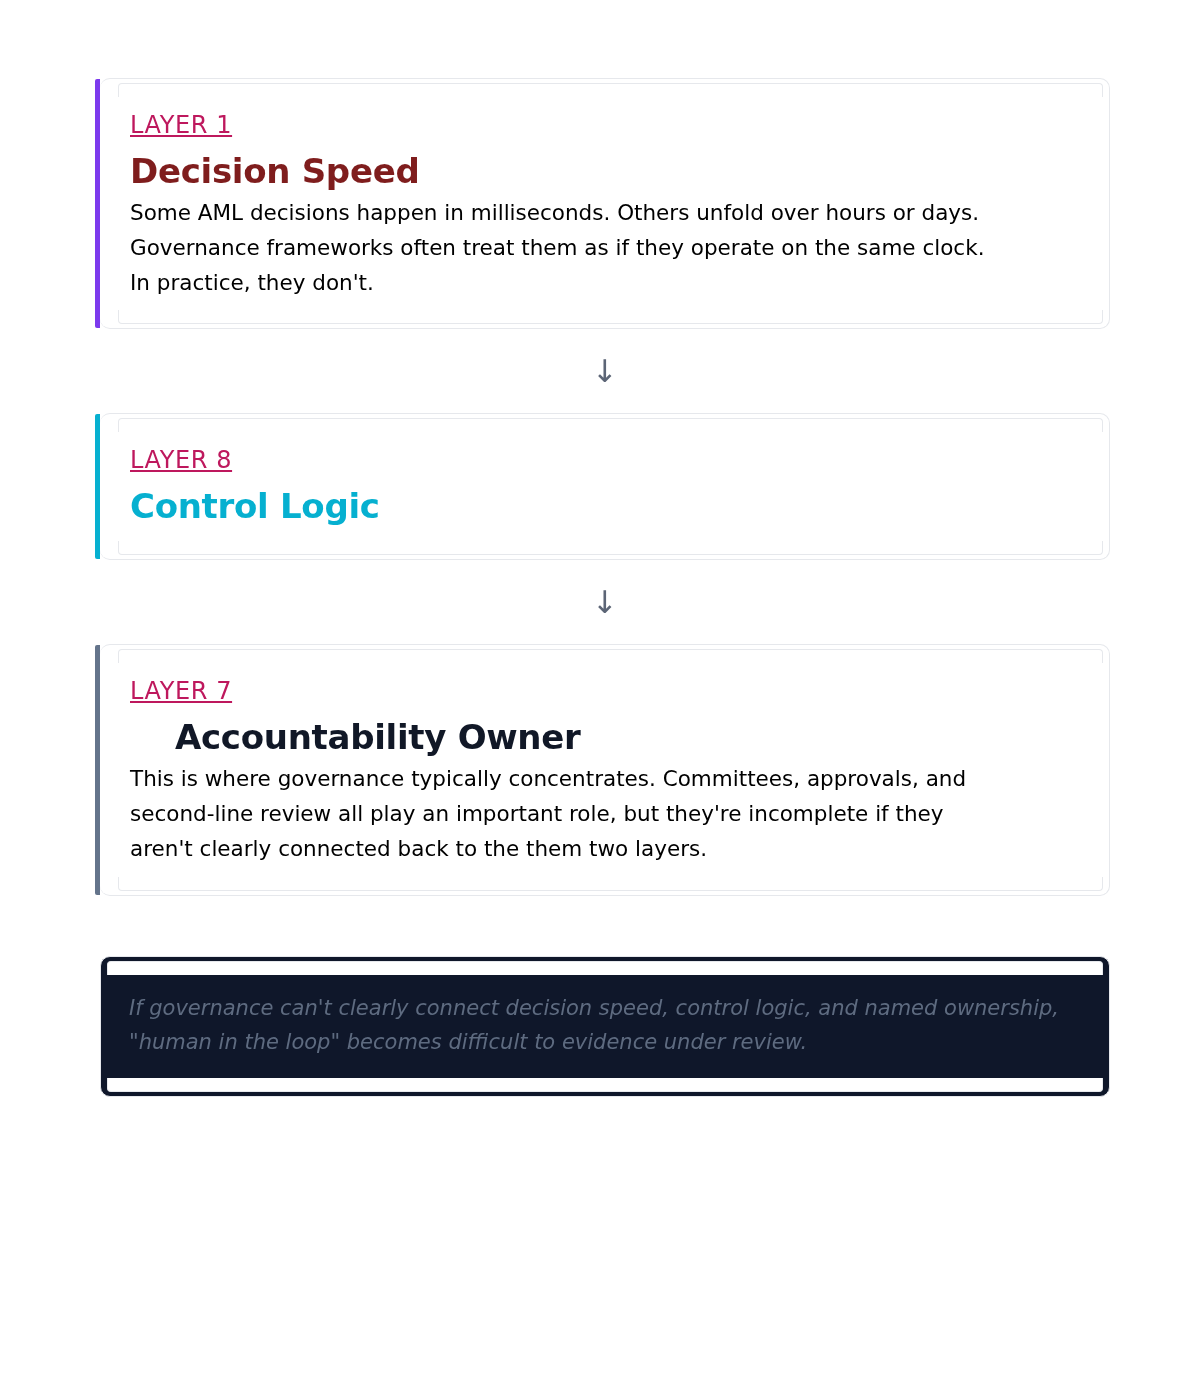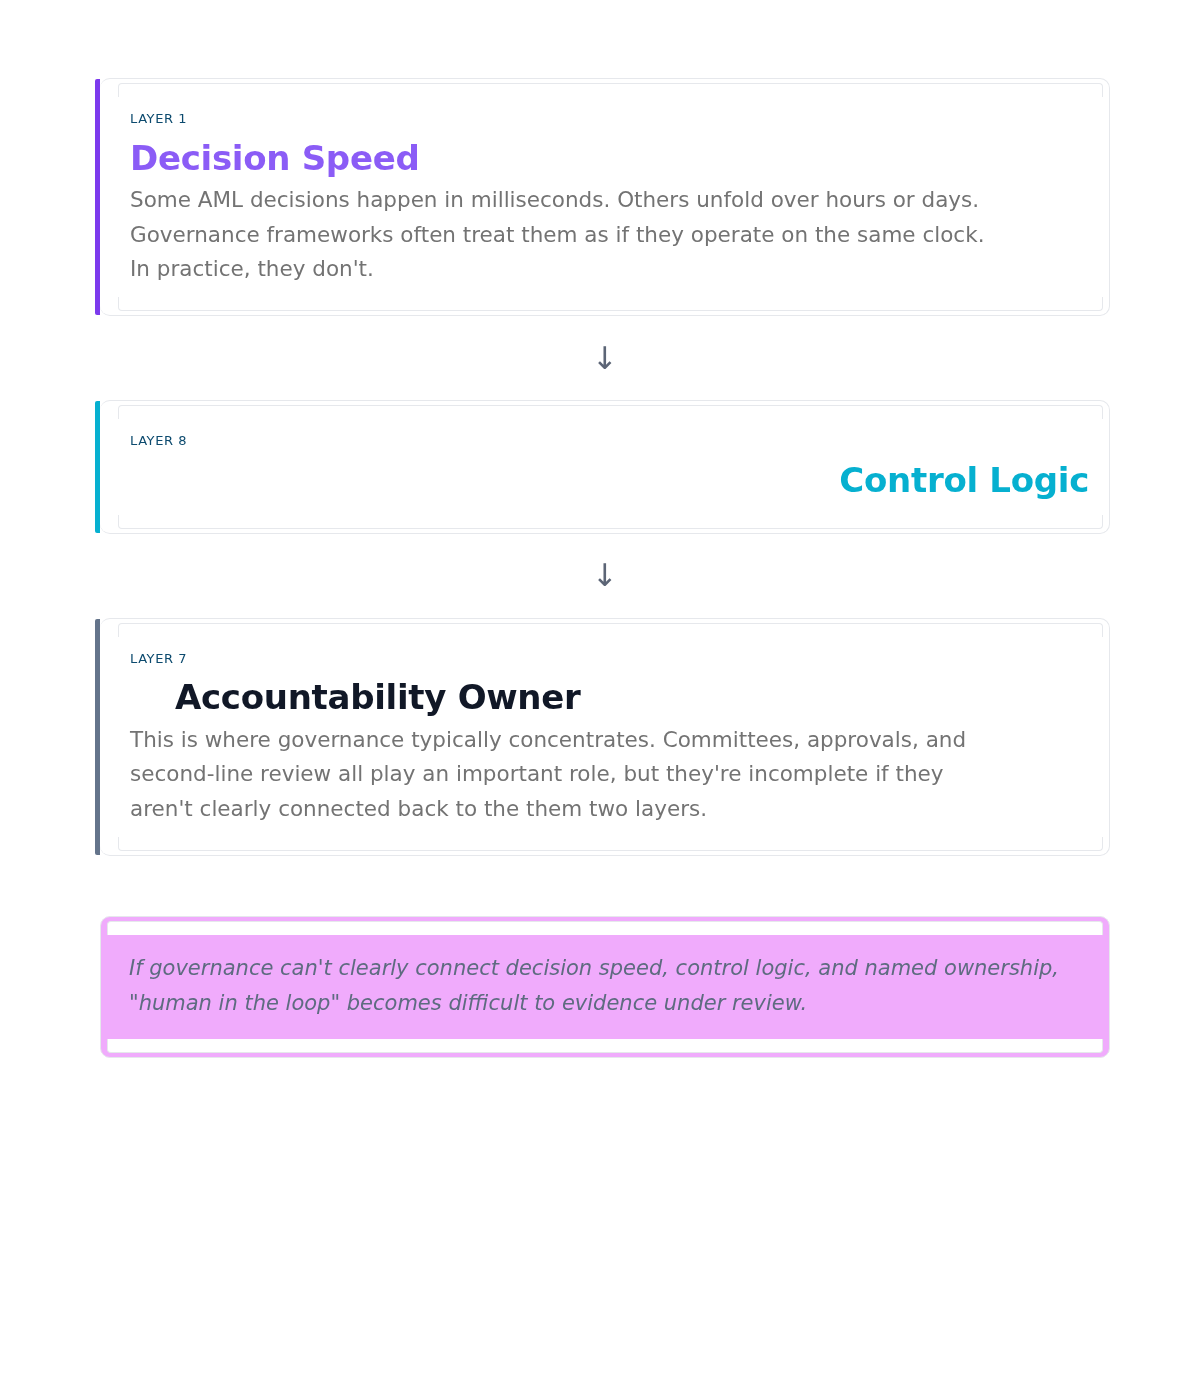--- a/index.html
+++ b/index.html
@@ -68,12 +68,13 @@
   }
 
   .layer-kicker {
-    font-size: 13px;
+    font-size: 24px;
     line-height: 1.2;
-    color: #0c4a6e;
+    color: #be185d;
     letter-spacing: 0.6px;
     margin: 0 0 12px 0;
     white-space: nowrap;
+    text-decoration: underline;
   }
 
   .layer-title {

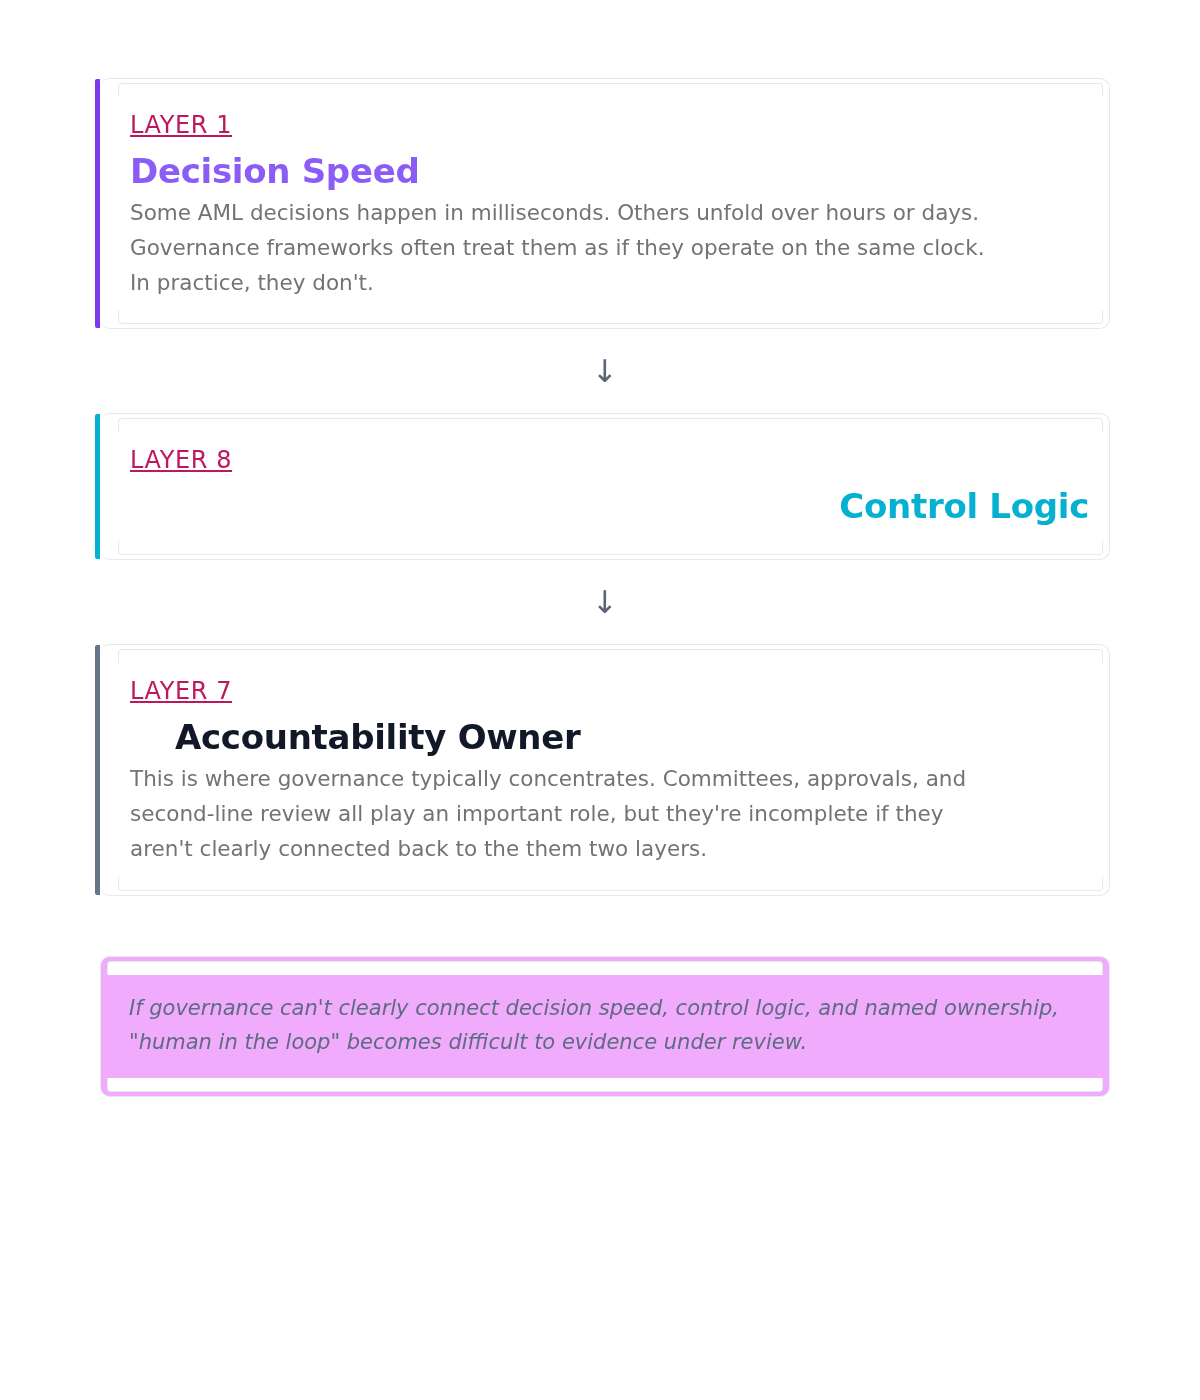--- a/index.html
+++ b/index.html
@@ -151,7 +151,7 @@
       <div class="card-strip"></div>
       <div class="card-body">
         <p class="layer-kicker">LAYER 1</p>
-        <h2 class="layer-title" style="color: #8b5cf6;">Decision Speed</h2>
+        <h2 class="layer-title" style="color: #7f1d1d;">Decision Speed</h2>
         <p class="layer-desc">Some AML decisions happen in milliseconds. Others unfold over hours or days.
 Governance frameworks often treat them as if they operate on the same clock.
 In practice, they don't.</p>

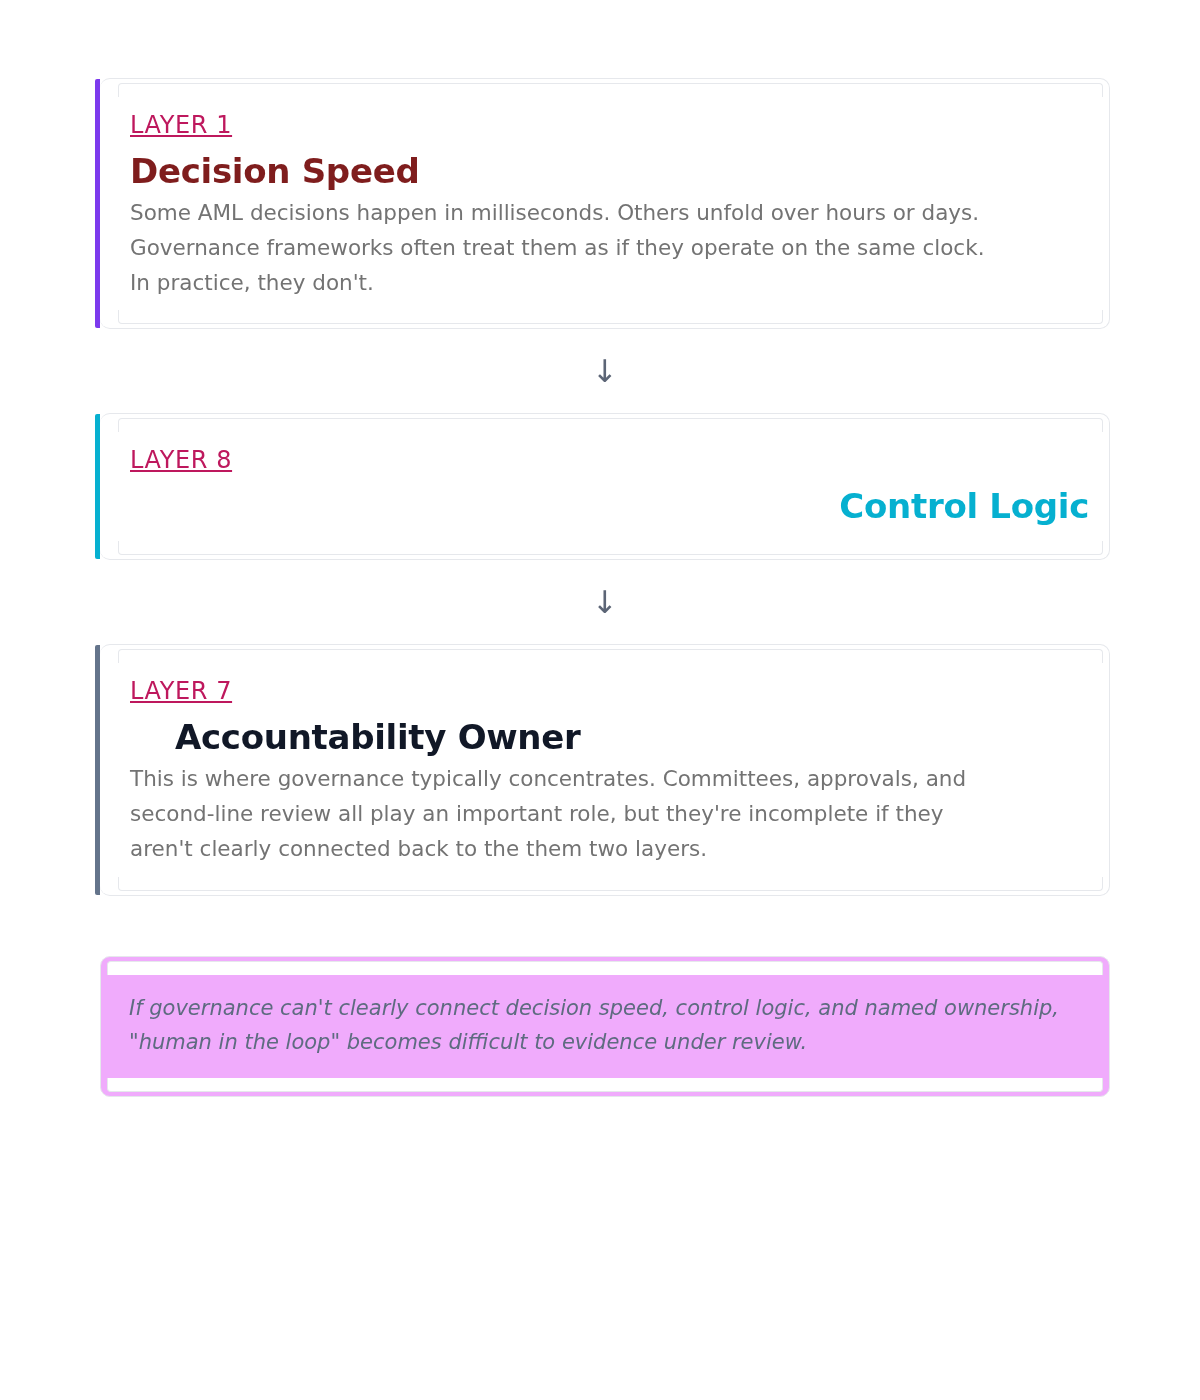--- a/index.html
+++ b/index.html
@@ -89,7 +89,7 @@
   .layer-desc {
     font-size: 21.5px;
     line-height: 1.62;
-    color: #737373;
+    color: #000000;
     margin: 0;
     white-space: pre-wrap;
   }

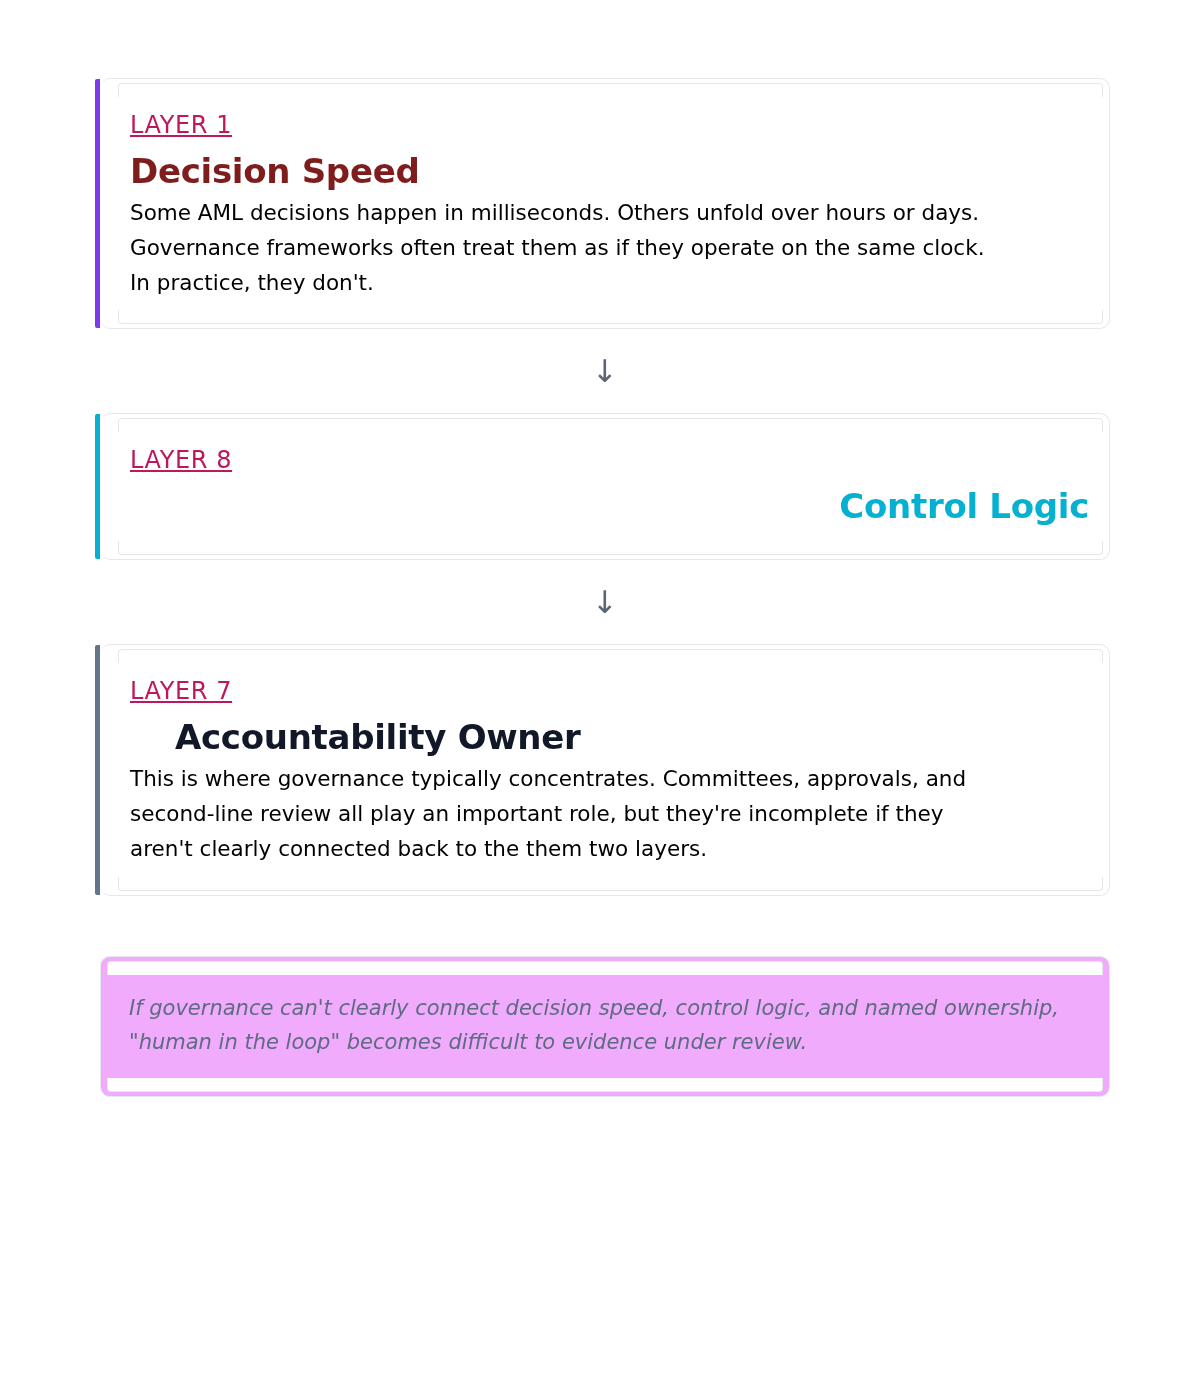--- a/index.html
+++ b/index.html
@@ -168,7 +168,7 @@
       <div class="card-strip"></div>
       <div class="card-body">
         <p class="layer-kicker">LAYER 8</p>
-        <h2 class="layer-title" style="color: rgb(6, 176, 208); text-align: right;">Control Logic</h2>
+        <h2 class="layer-title" style="color: rgb(6, 176, 208);">Control Logic</h2>
       </div>
       <div class="card-strip bottom"></div>
     </div>

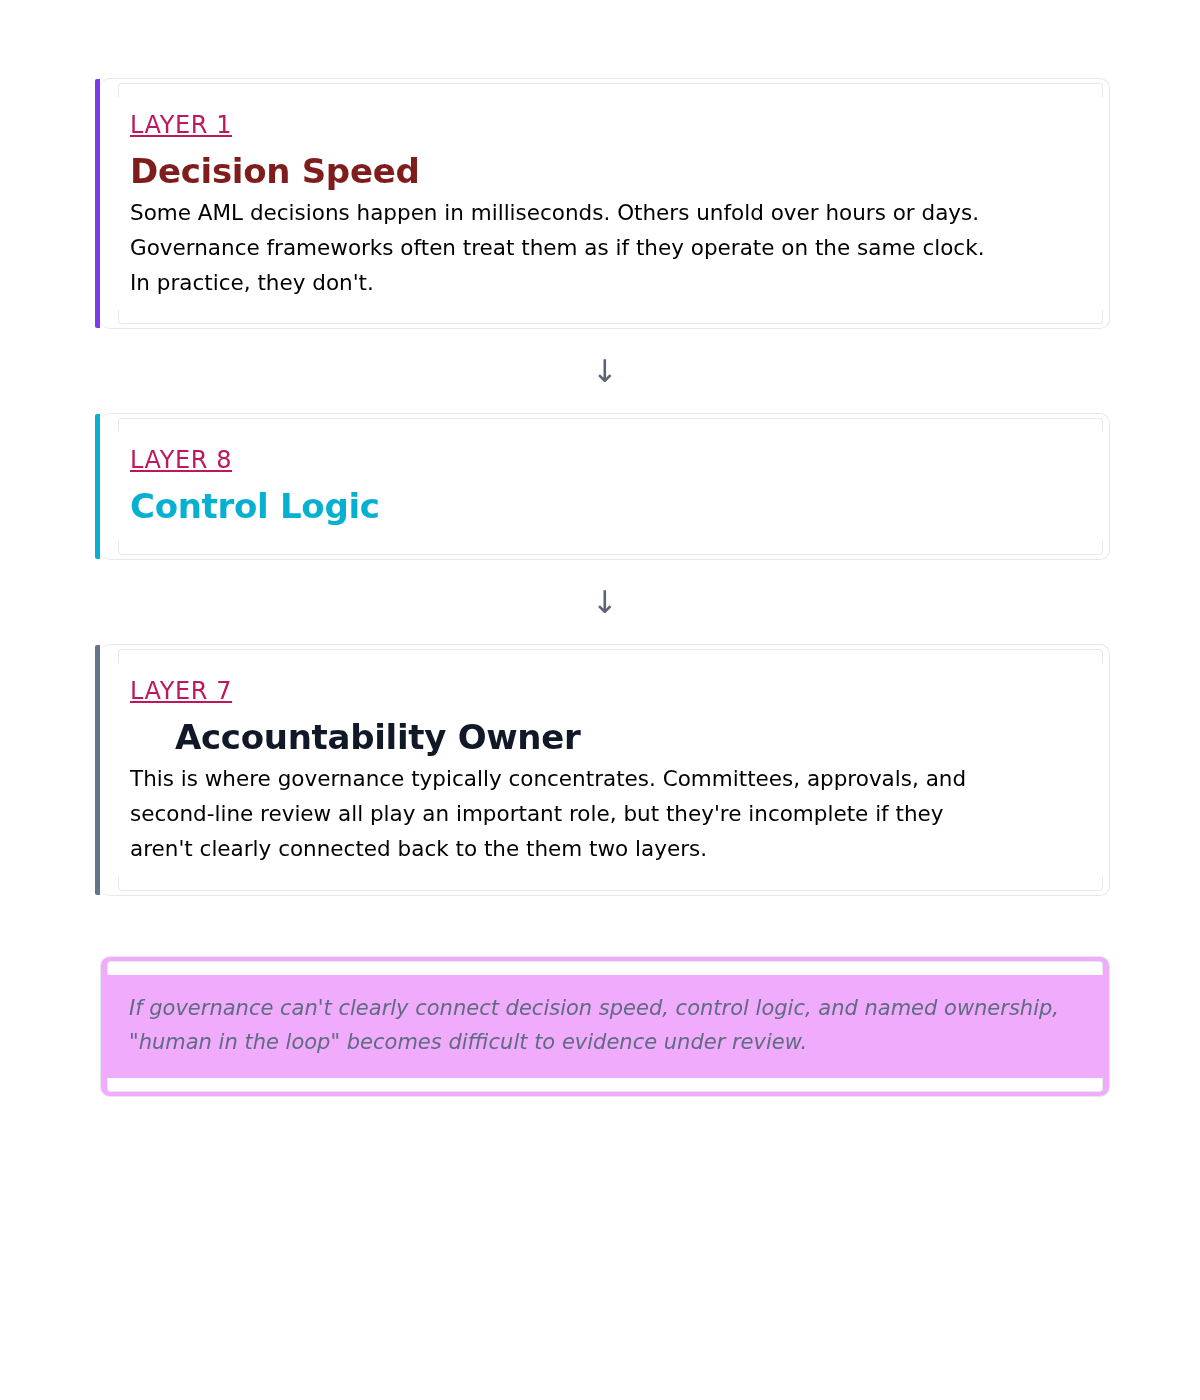--- a/index.html
+++ b/index.html
@@ -116,7 +116,7 @@
   .footnote {
     position: relative;
     box-sizing: border-box;
-    background: #f0abfc;
+    background: #0f172a;
     border: 1px solid #e6e8ec;
     border-radius: 10px;
   }

